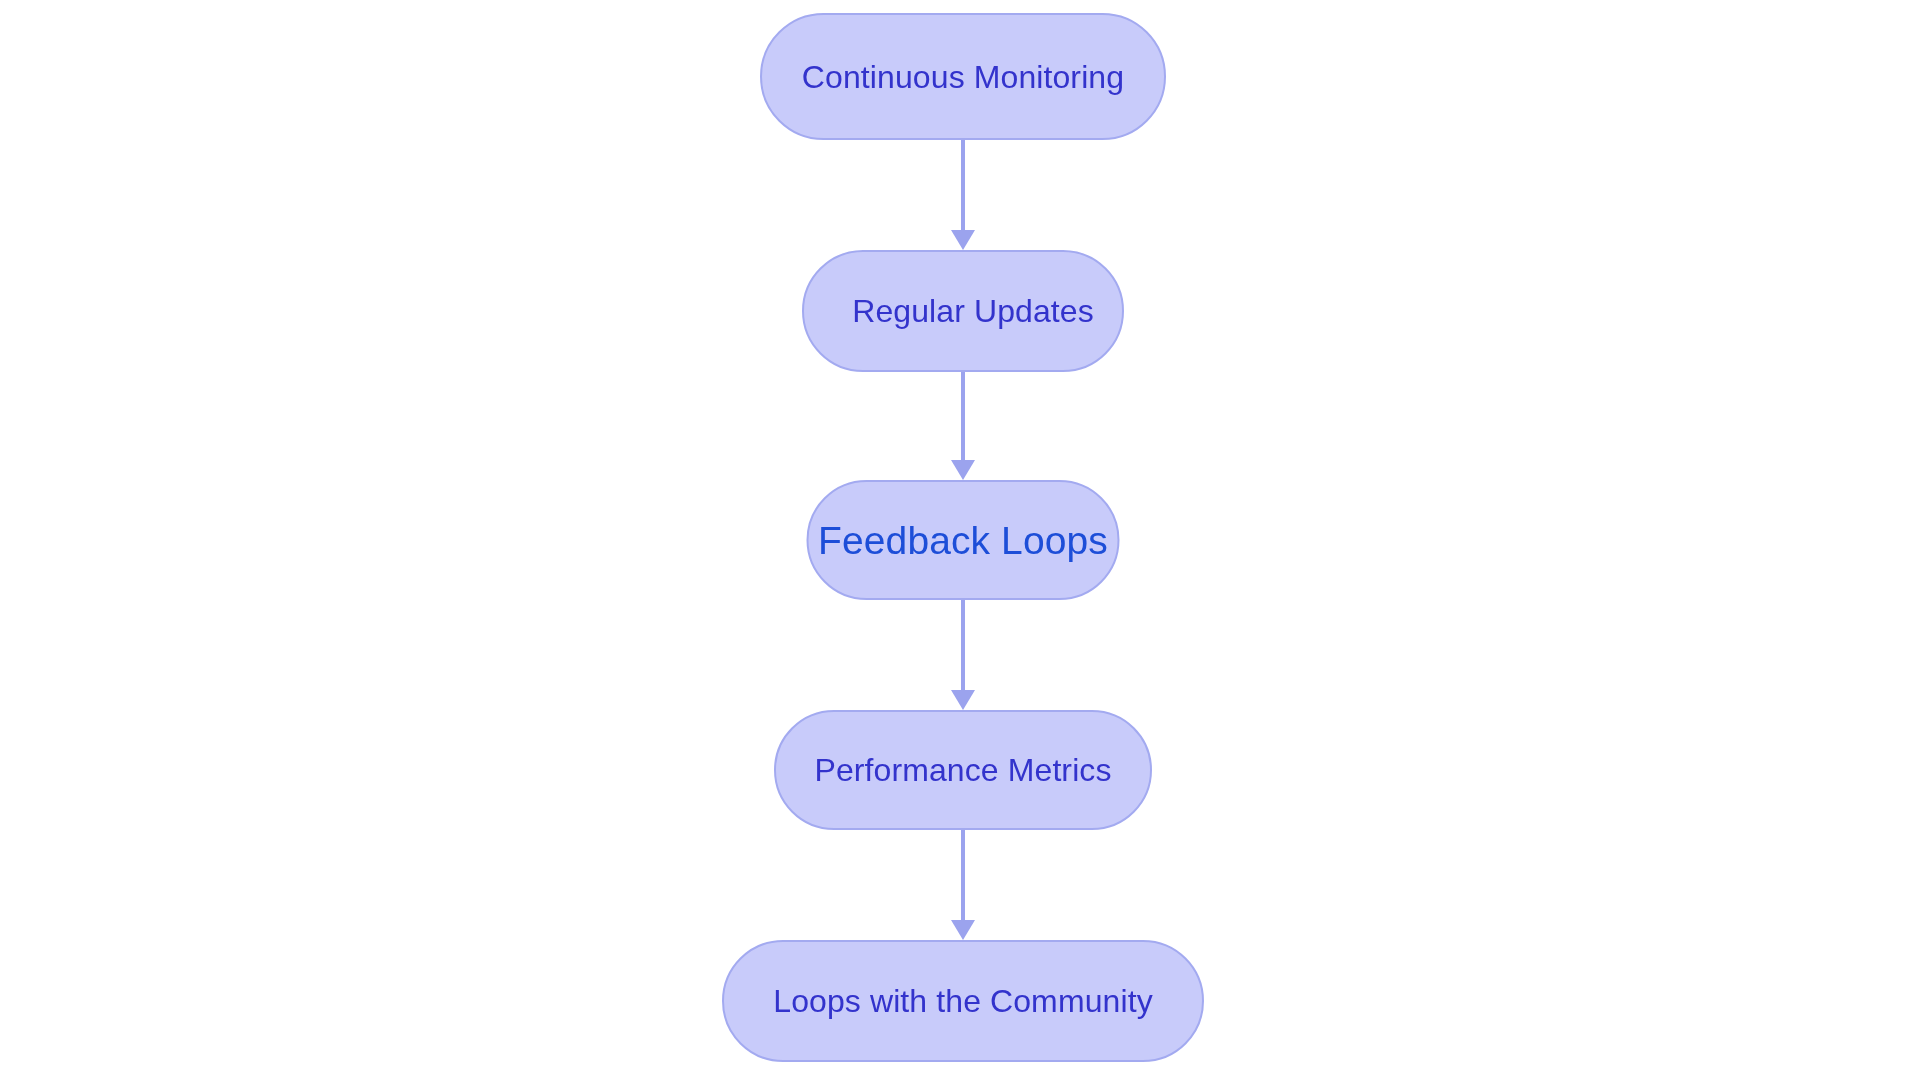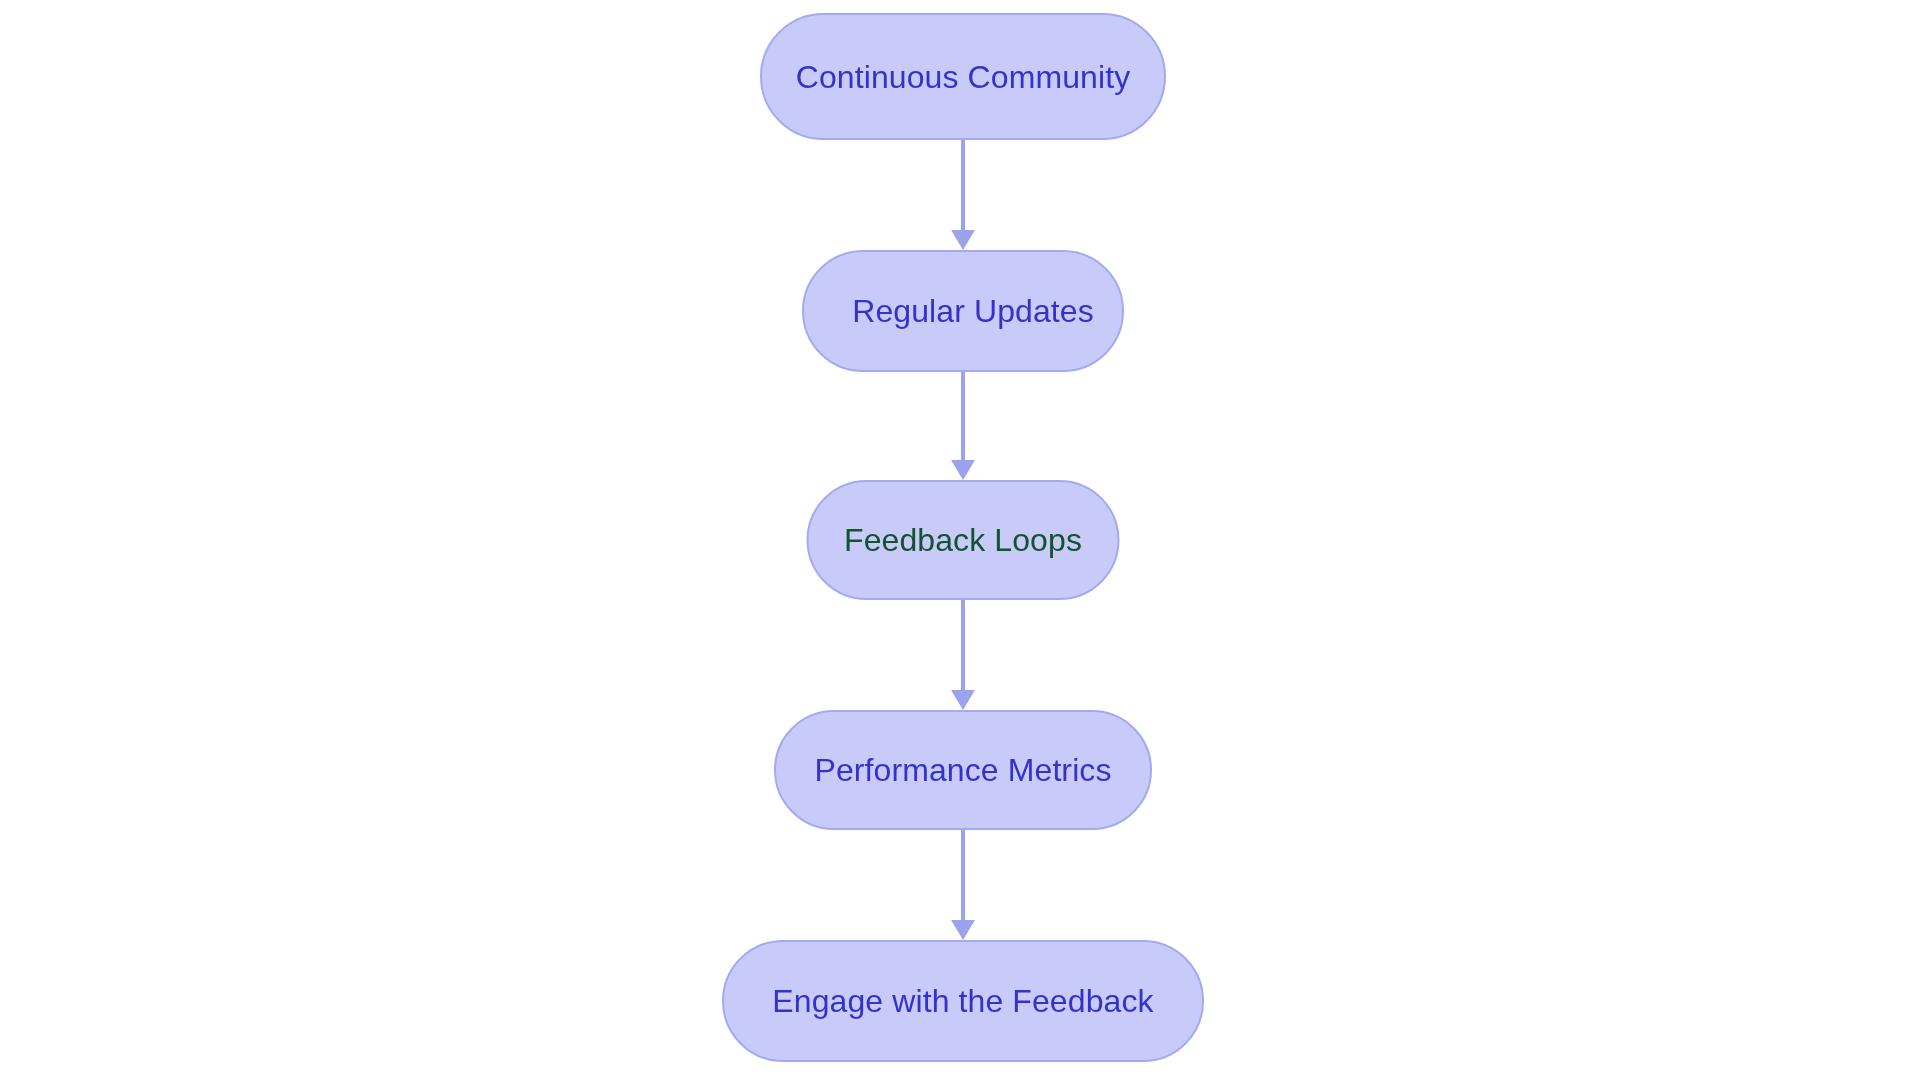--- a/index.html
+++ b/index.html
@@ -100,7 +100,7 @@
   </div>
 
   <div class="node" id="node-continuous-monitoring" style="left: 963px; top: 13px; width: 406px; height: 127px; background: rgb(200, 203, 250); border-color: rgb(163, 170, 240); border-width: 2px; font-size: 32px;">
-    <span class="node-label" style="color: rgb(51, 51, 204); font-size: 32px;">Continuous Community</span>
+    <span class="node-label" style="color: rgb(51, 51, 204); font-size: 32px;">Continuous Monitoring</span>
   </div>
 
   <div class="node" id="node-regular-updates" style="left: 963px; top: 250px; width: 322px; height: 122px; background: rgb(200, 203, 250); border-color: rgb(163, 170, 240); border-width: 2px; font-size: 32px;">

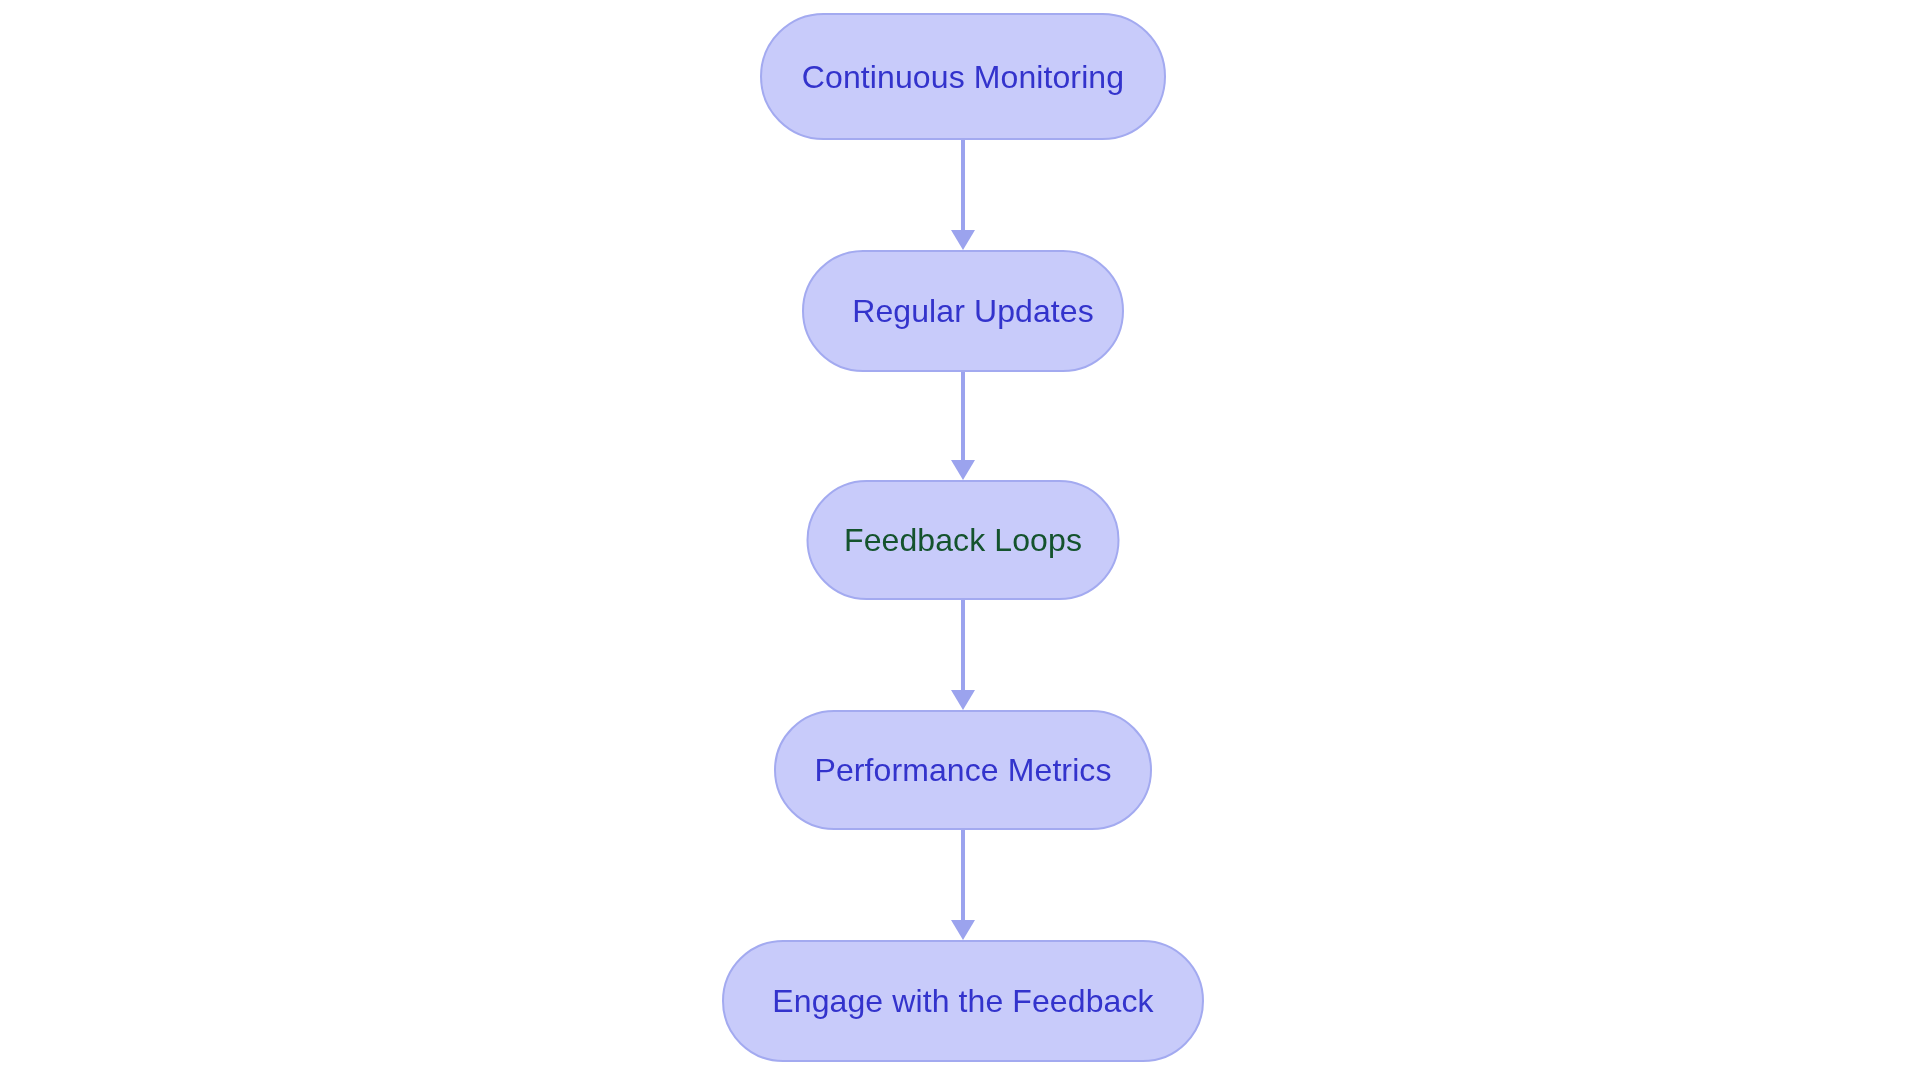--- a/index.html
+++ b/index.html
@@ -108,7 +108,7 @@
   </div>
 
   <div class="node" id="node-feedback-loops" style="left: 963px; top: 480px; width: 313px; height: 120px; background: rgb(200, 203, 250); border-color: rgb(163, 170, 240); border-width: 2px; font-size: 32px;">
-    <span class="node-label" style="color: #14532d; font-size: 32px; text-align: center;">Feedback Loops</span>
+    <span class="node-label" style="color: #1d4ed8; font-size: 39px; text-align: center;">Feedback Loops</span>
   </div>
 
   <div class="node" id="node-performance-metrics" style="left: 963px; top: 710px; width: 378px; height: 120px; background: rgb(200, 203, 250); border-color: rgb(163, 170, 240); border-width: 2px; font-size: 32px;">

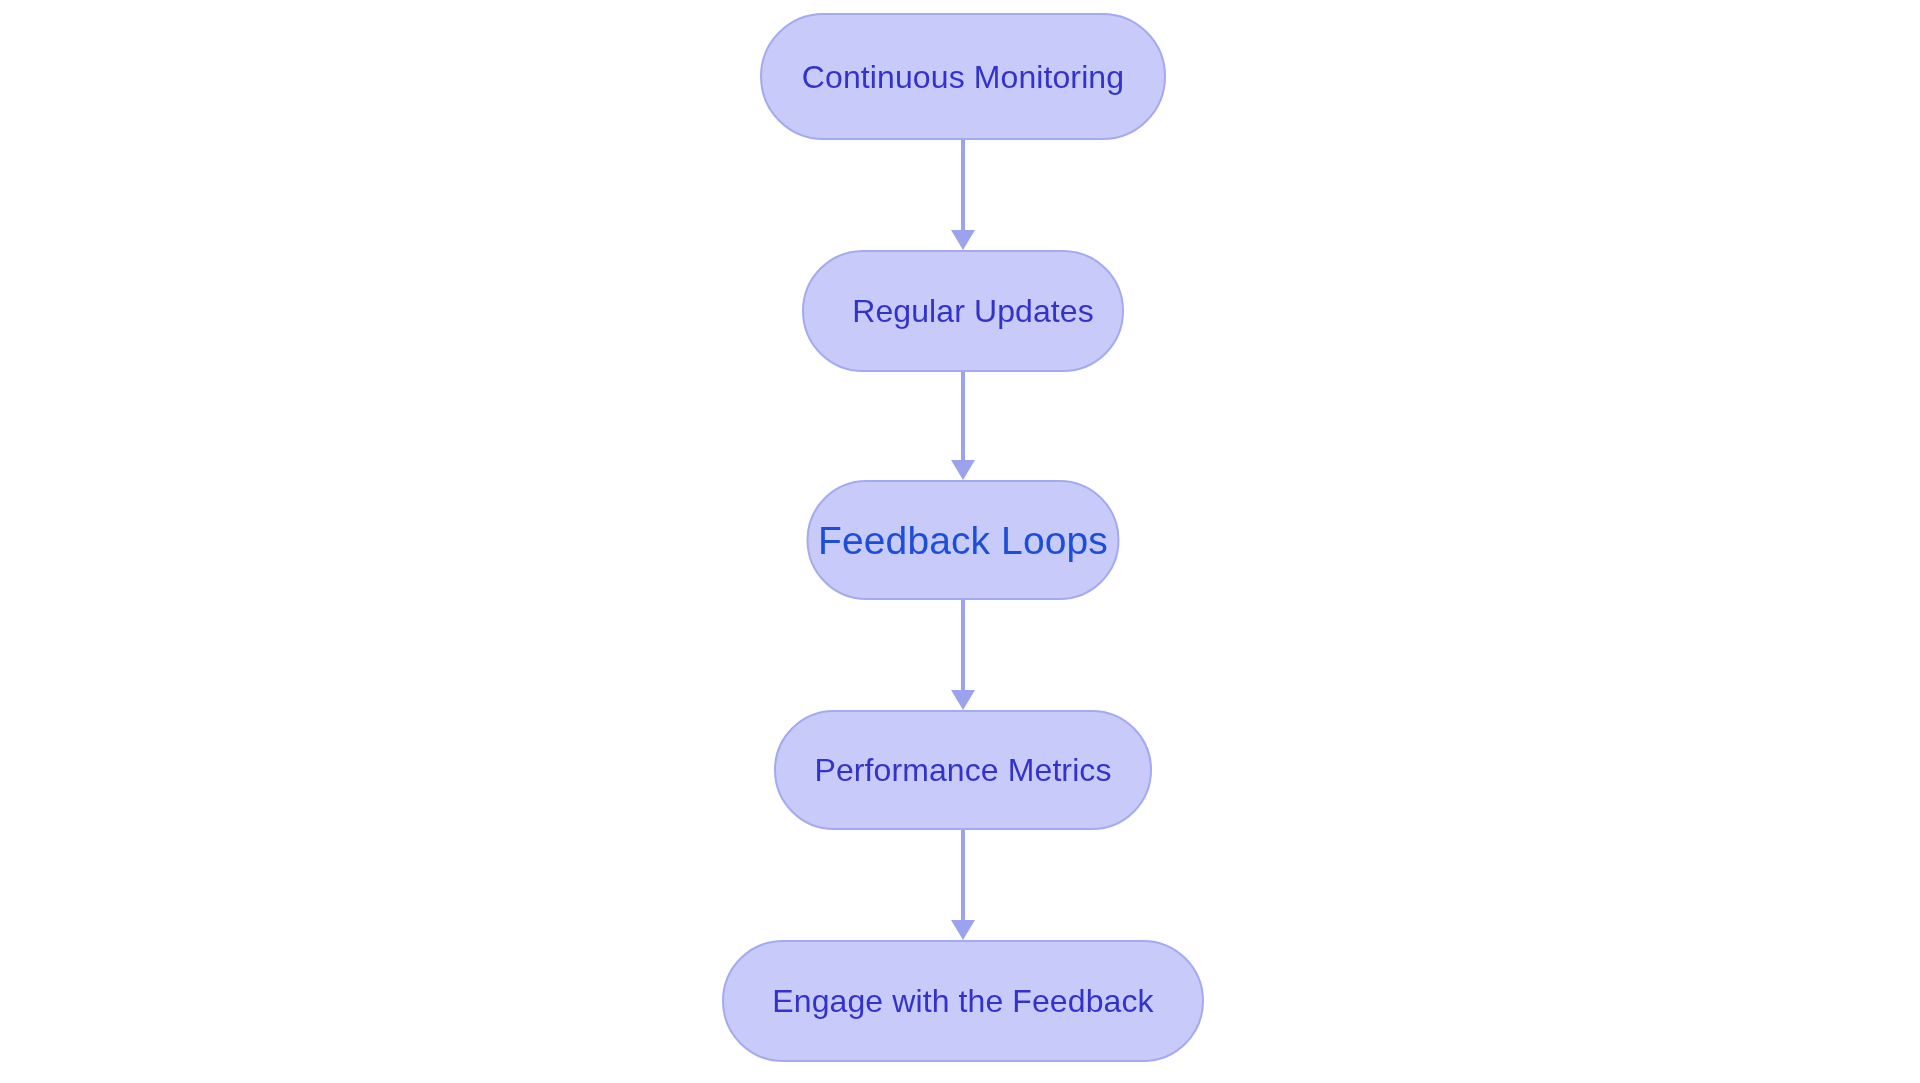--- a/index.html
+++ b/index.html
@@ -116,7 +116,7 @@
   </div>
 
   <div class="node" id="node-engage-with-the-community" style="left: 963px; top: 940px; width: 482px; height: 122px; background: rgb(200, 203, 250); border-color: rgb(163, 170, 240); border-width: 2px; font-size: 32px;">
-    <span class="node-label" style="color: rgb(51, 51, 204); font-size: 32px;">Engage with the Feedback</span>
+    <span class="node-label" style="color: rgb(51, 51, 204); font-size: 32px;">Loops with the Community</span>
   </div>
 
 </div>

